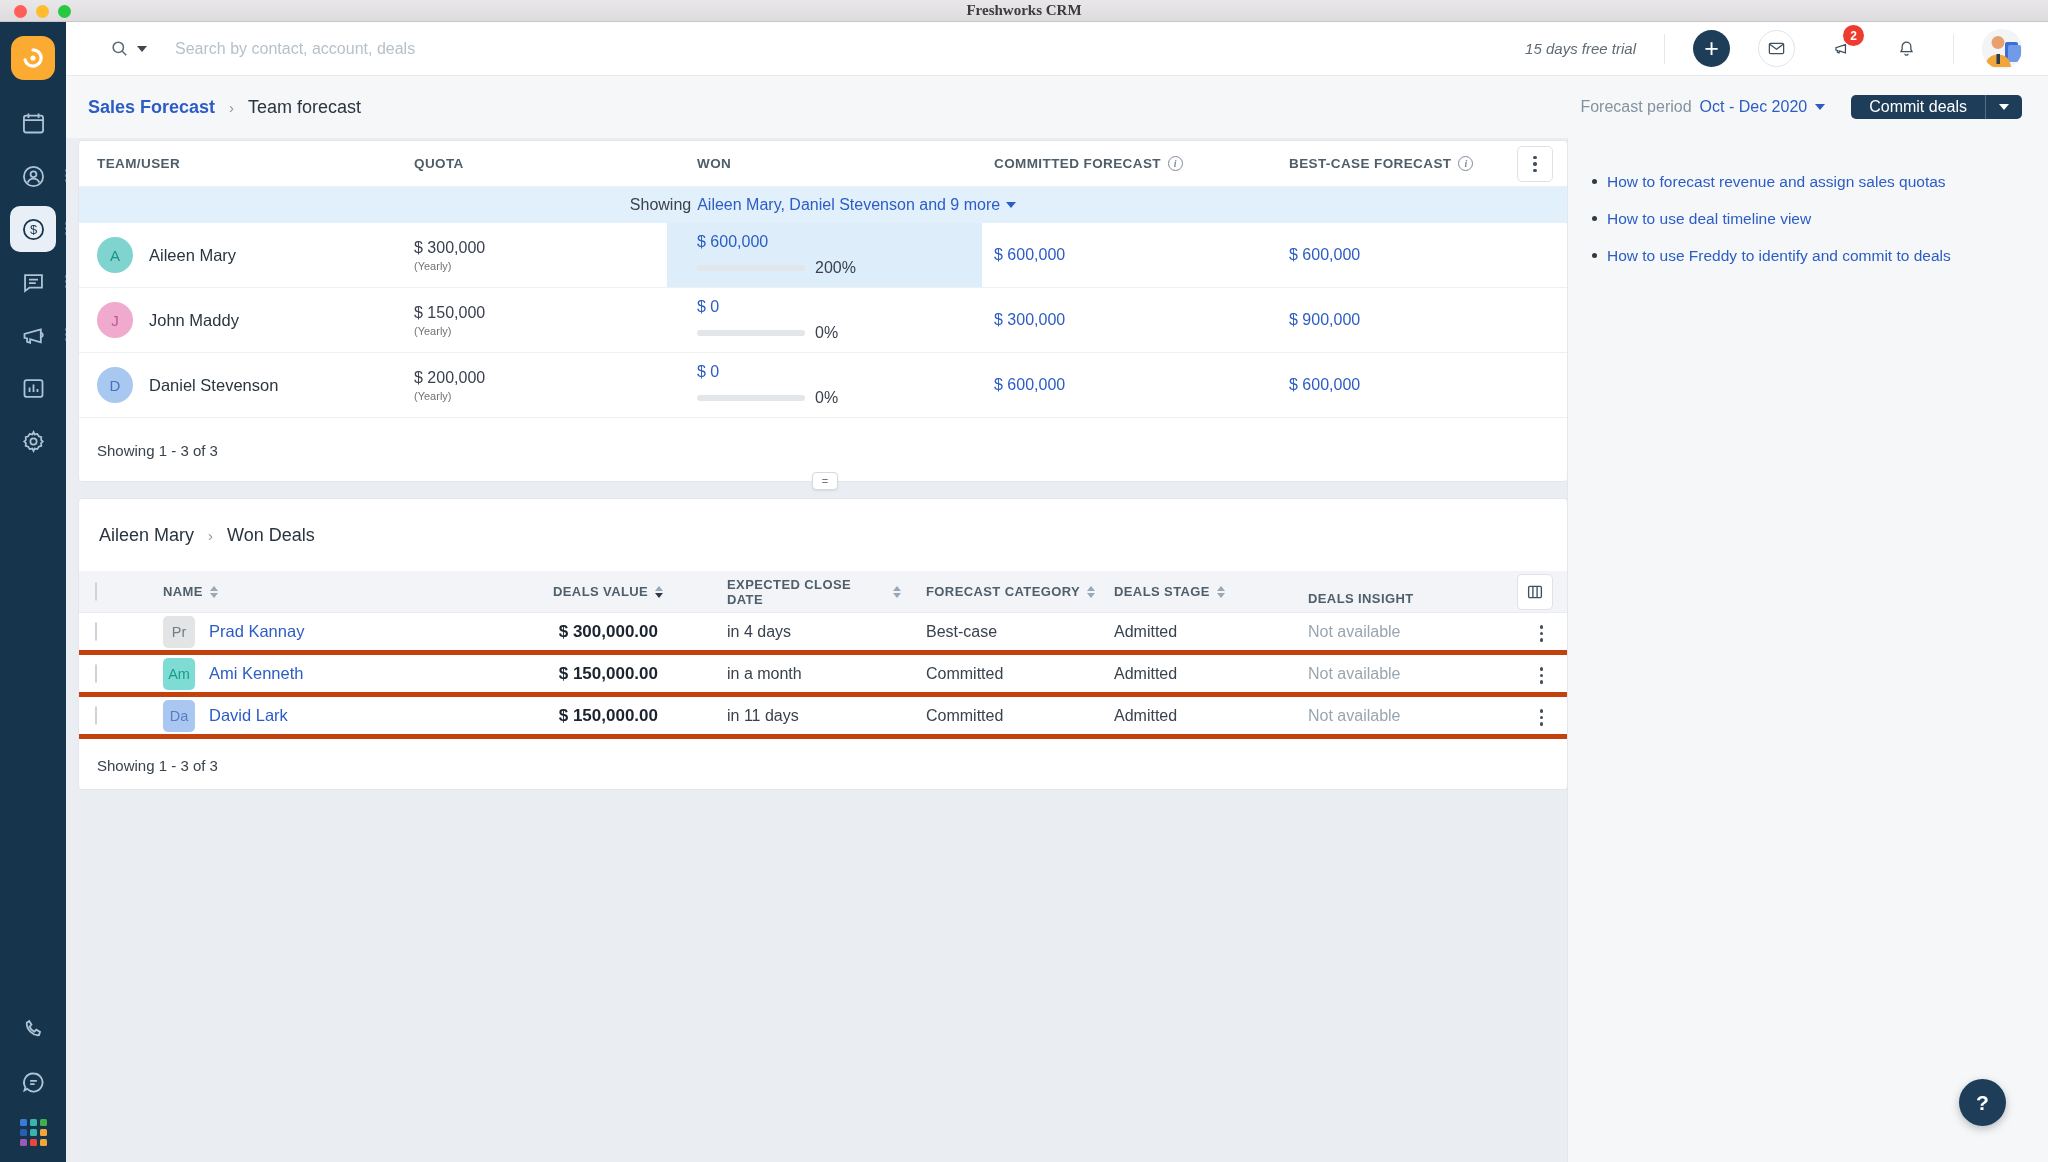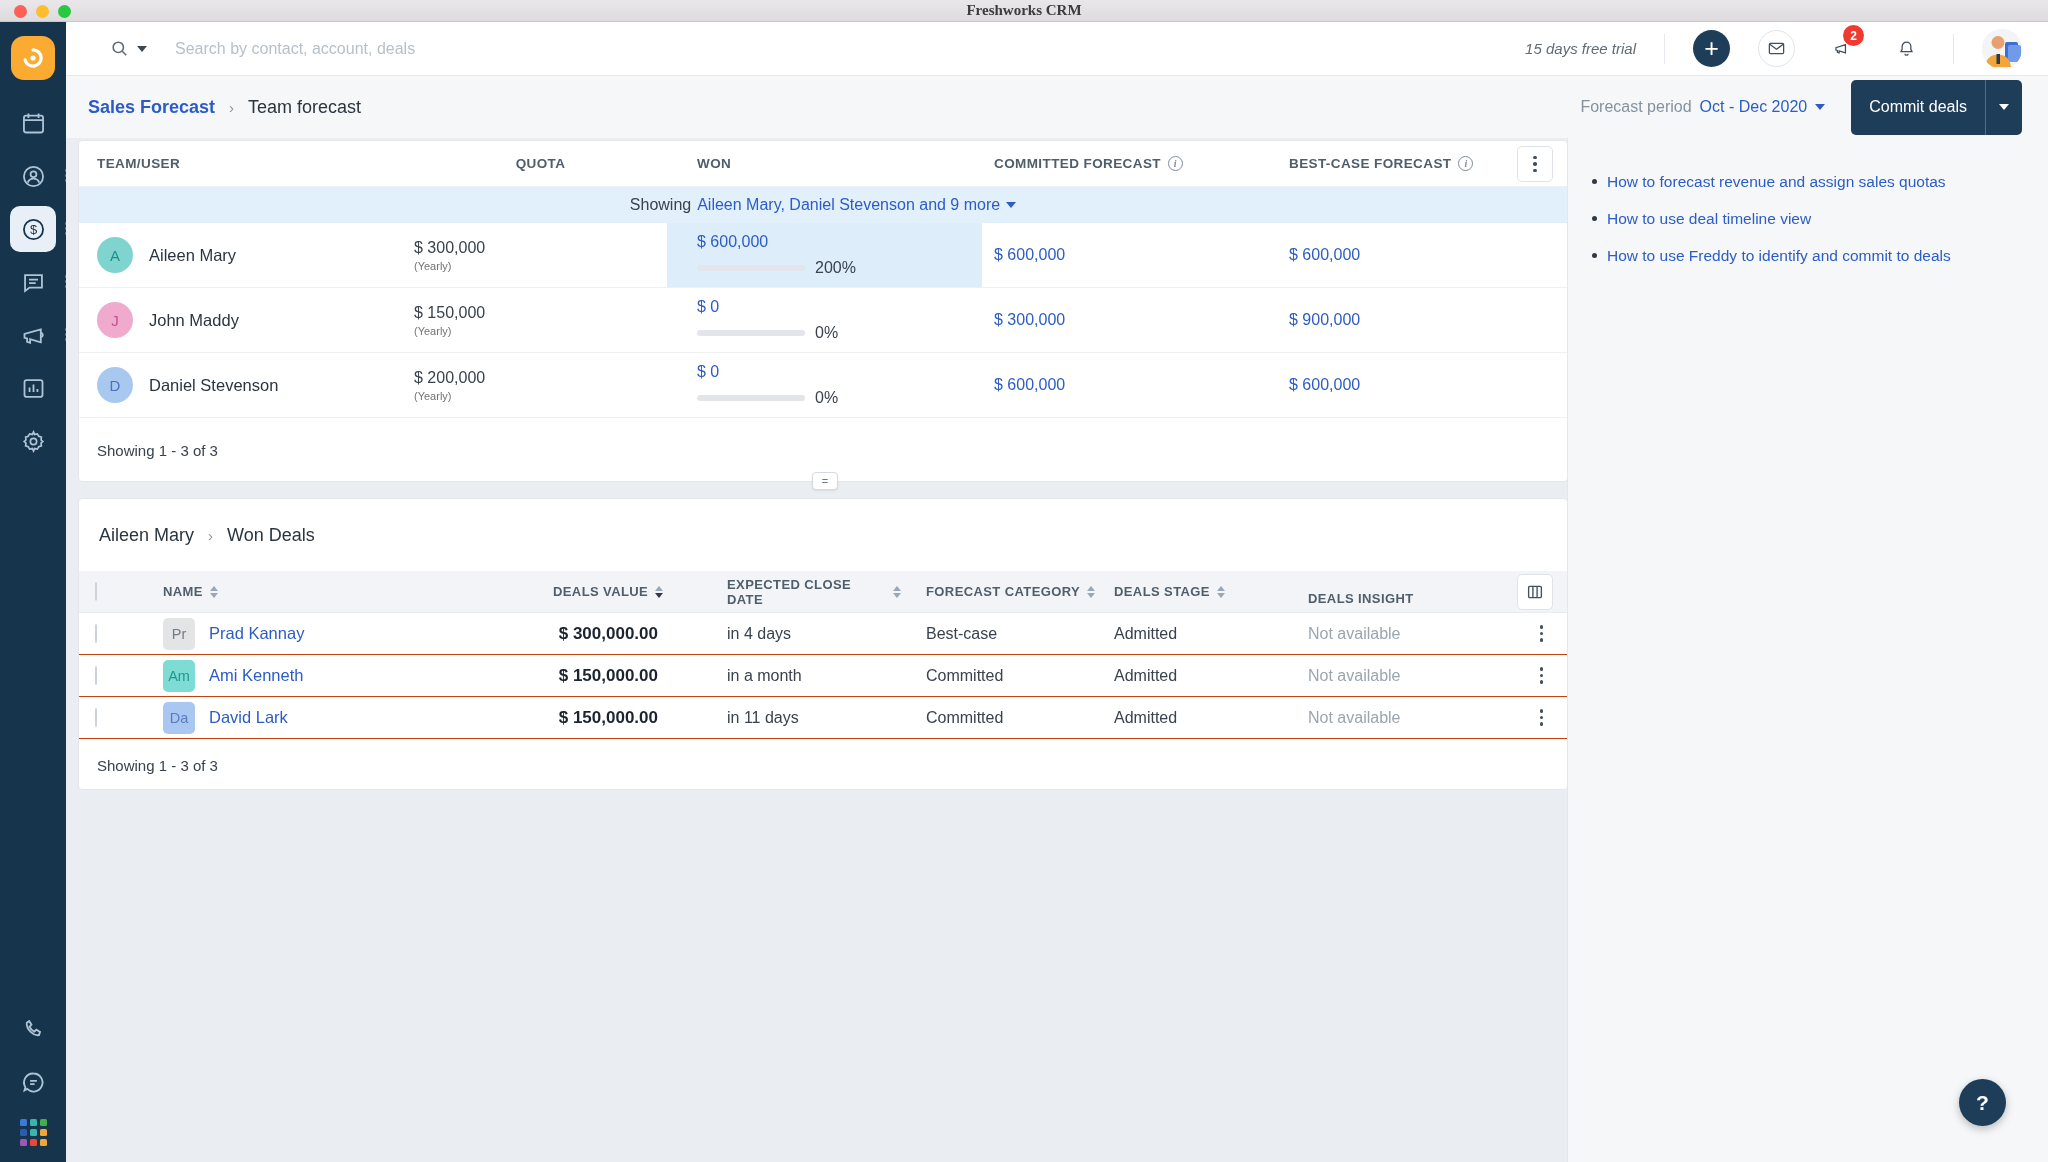--- a/index.html
+++ b/index.html
@@ -58,7 +58,7 @@
   .period-label{color:#8492a0;}
   .period-value{color:#2c5cc5;font-weight:500;cursor:pointer;}
   .caret-blue{width:0;height:0;border-left:5px solid transparent;border-right:5px solid transparent;border-top:6px solid #2c5cc5;display:inline-block;}
-  .commit-btn{margin-left:18px;display:flex;align-items:stretch;background:#1d3d59;border-radius:5px;overflow:hidden;cursor:pointer;height:55px;}
+  .commit-btn{margin-left:18px;display:flex;align-items:stretch;background:#1d3d59;border-radius:5px;overflow:hidden;cursor:pointer;height:24px;}
   .commit-main{color:#fff;font-size:16px;font-weight:500;display:flex;align-items:center;padding:0 18px;}
   .commit-caret{display:flex;align-items:center;padding:0 13px;border-left:1px solid rgba(255,255,255,.25);}
   .commit-caret .c{width:0;height:0;border-left:5px solid transparent;border-right:5px solid transparent;border-top:6px solid #fff;}

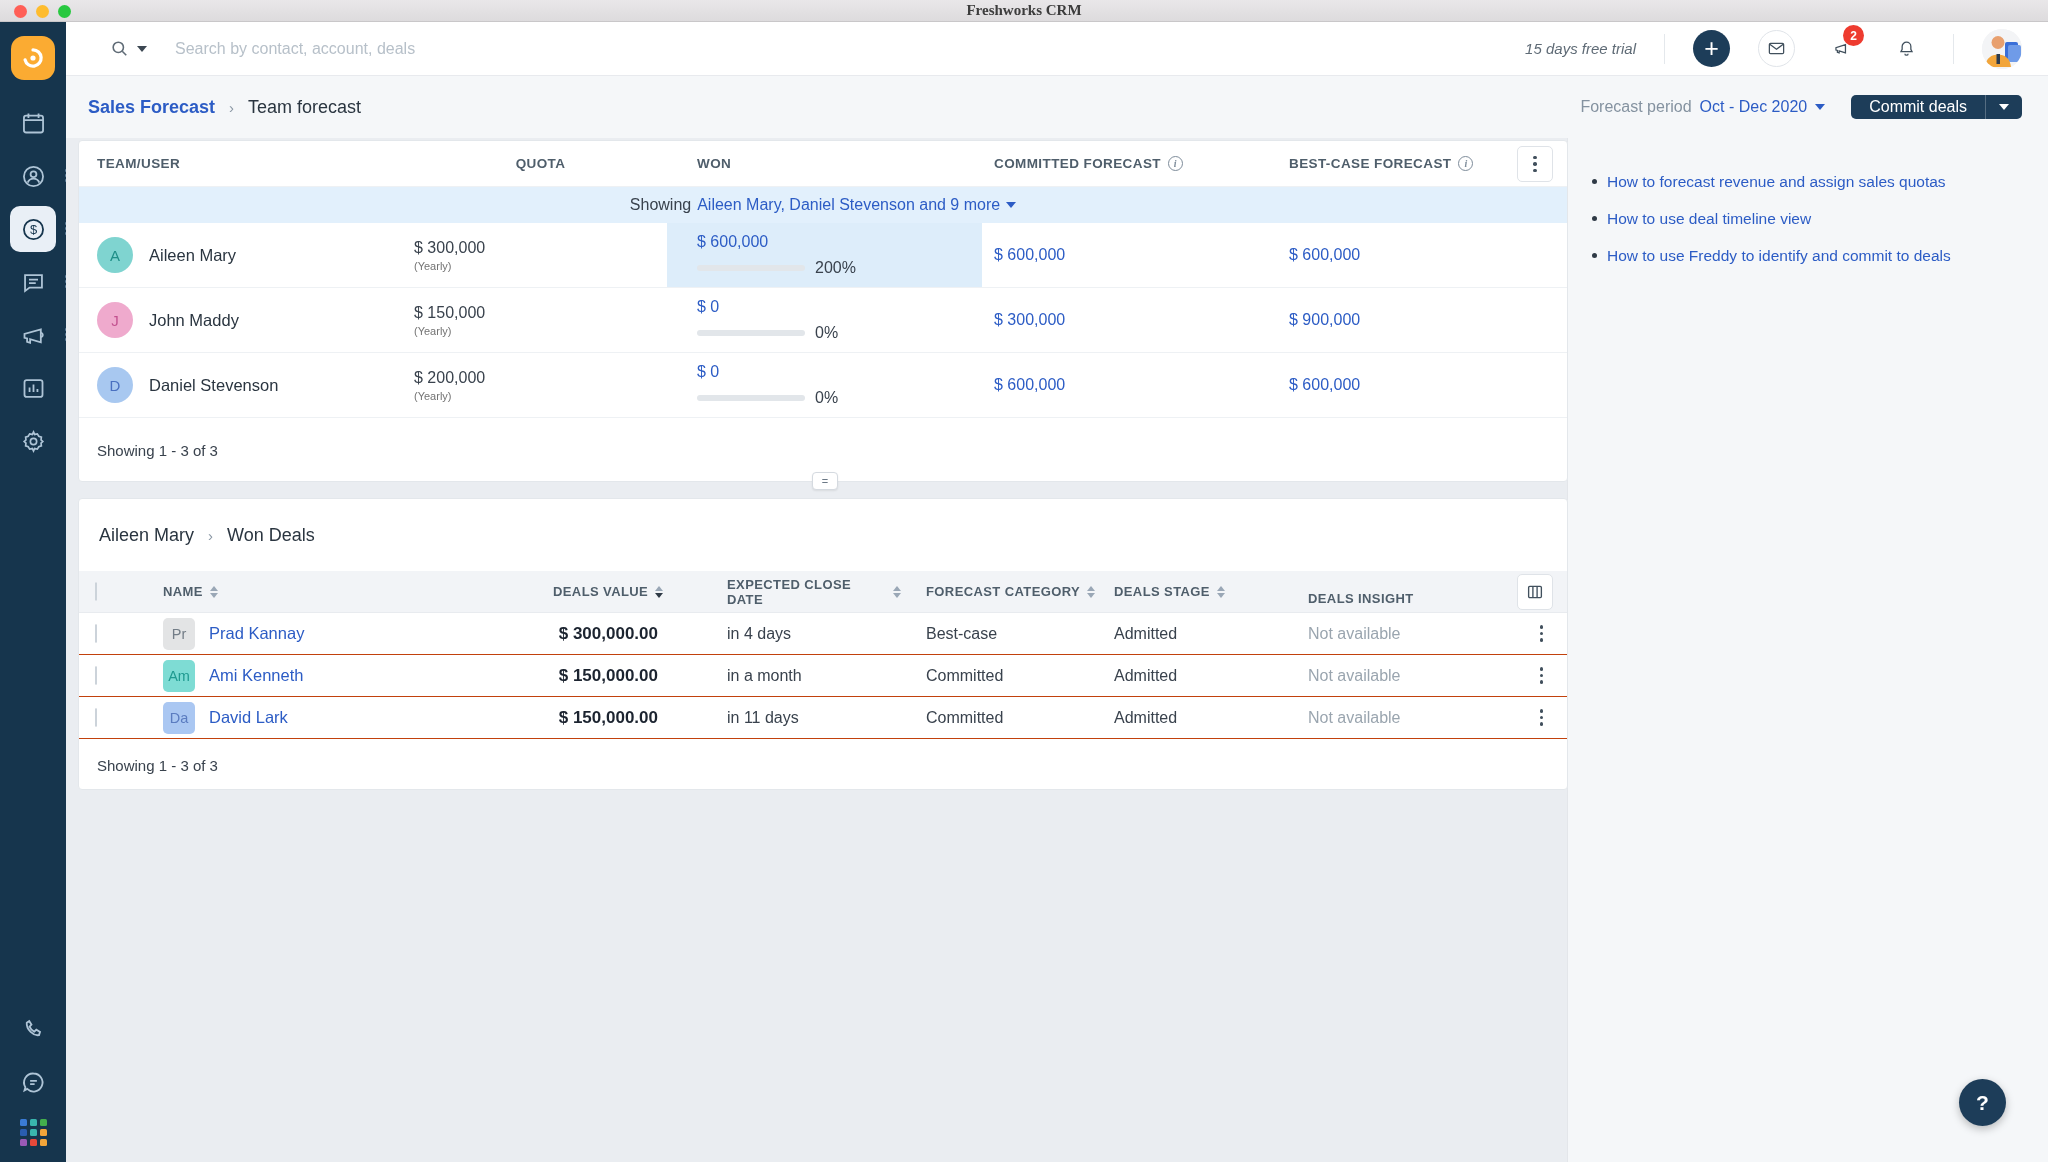--- a/index.html
+++ b/index.html
@@ -72,7 +72,7 @@
   .fgrid{display:grid;grid-template-columns:322px 266px 315px 289px 1fr;}
   .f-header{height:46px;align-items:center;border-bottom:1px solid #eef1f4;position:relative;}
   .fh{font-size:13.5px;font-weight:700;letter-spacing:.4px;color:#4f5e6b;display:flex;align-items:center;}
-  .fh.c0{padding-left:18px;}.fh.c1{padding-left:13px;justify-content:center;}.fh.c2{padding-left:30px;}.fh.c3{padding-left:12px;}.fh.c4{padding-left:18px;}
+  .fh.c0{padding-left:18px;}.fh.c1{padding-left:13px;}.fh.c2{padding-left:30px;}.fh.c3{padding-left:12px;}.fh.c4{padding-left:18px;}
   .info{width:15px;height:15px;border:1px solid #7e8c9a;border-radius:50%;font:italic 700 10px/13px "Liberation Serif",serif;color:#7e8c9a;text-align:center;margin-left:7px;cursor:pointer;}
   .boxbtn{position:absolute;right:14px;top:5px;width:36px;height:36px;border:1px solid #dfe3e8;border-radius:5px;background:#fff;display:flex;align-items:center;justify-content:center;cursor:pointer;}
   .kebab{display:flex;flex-direction:column;gap:3px;}

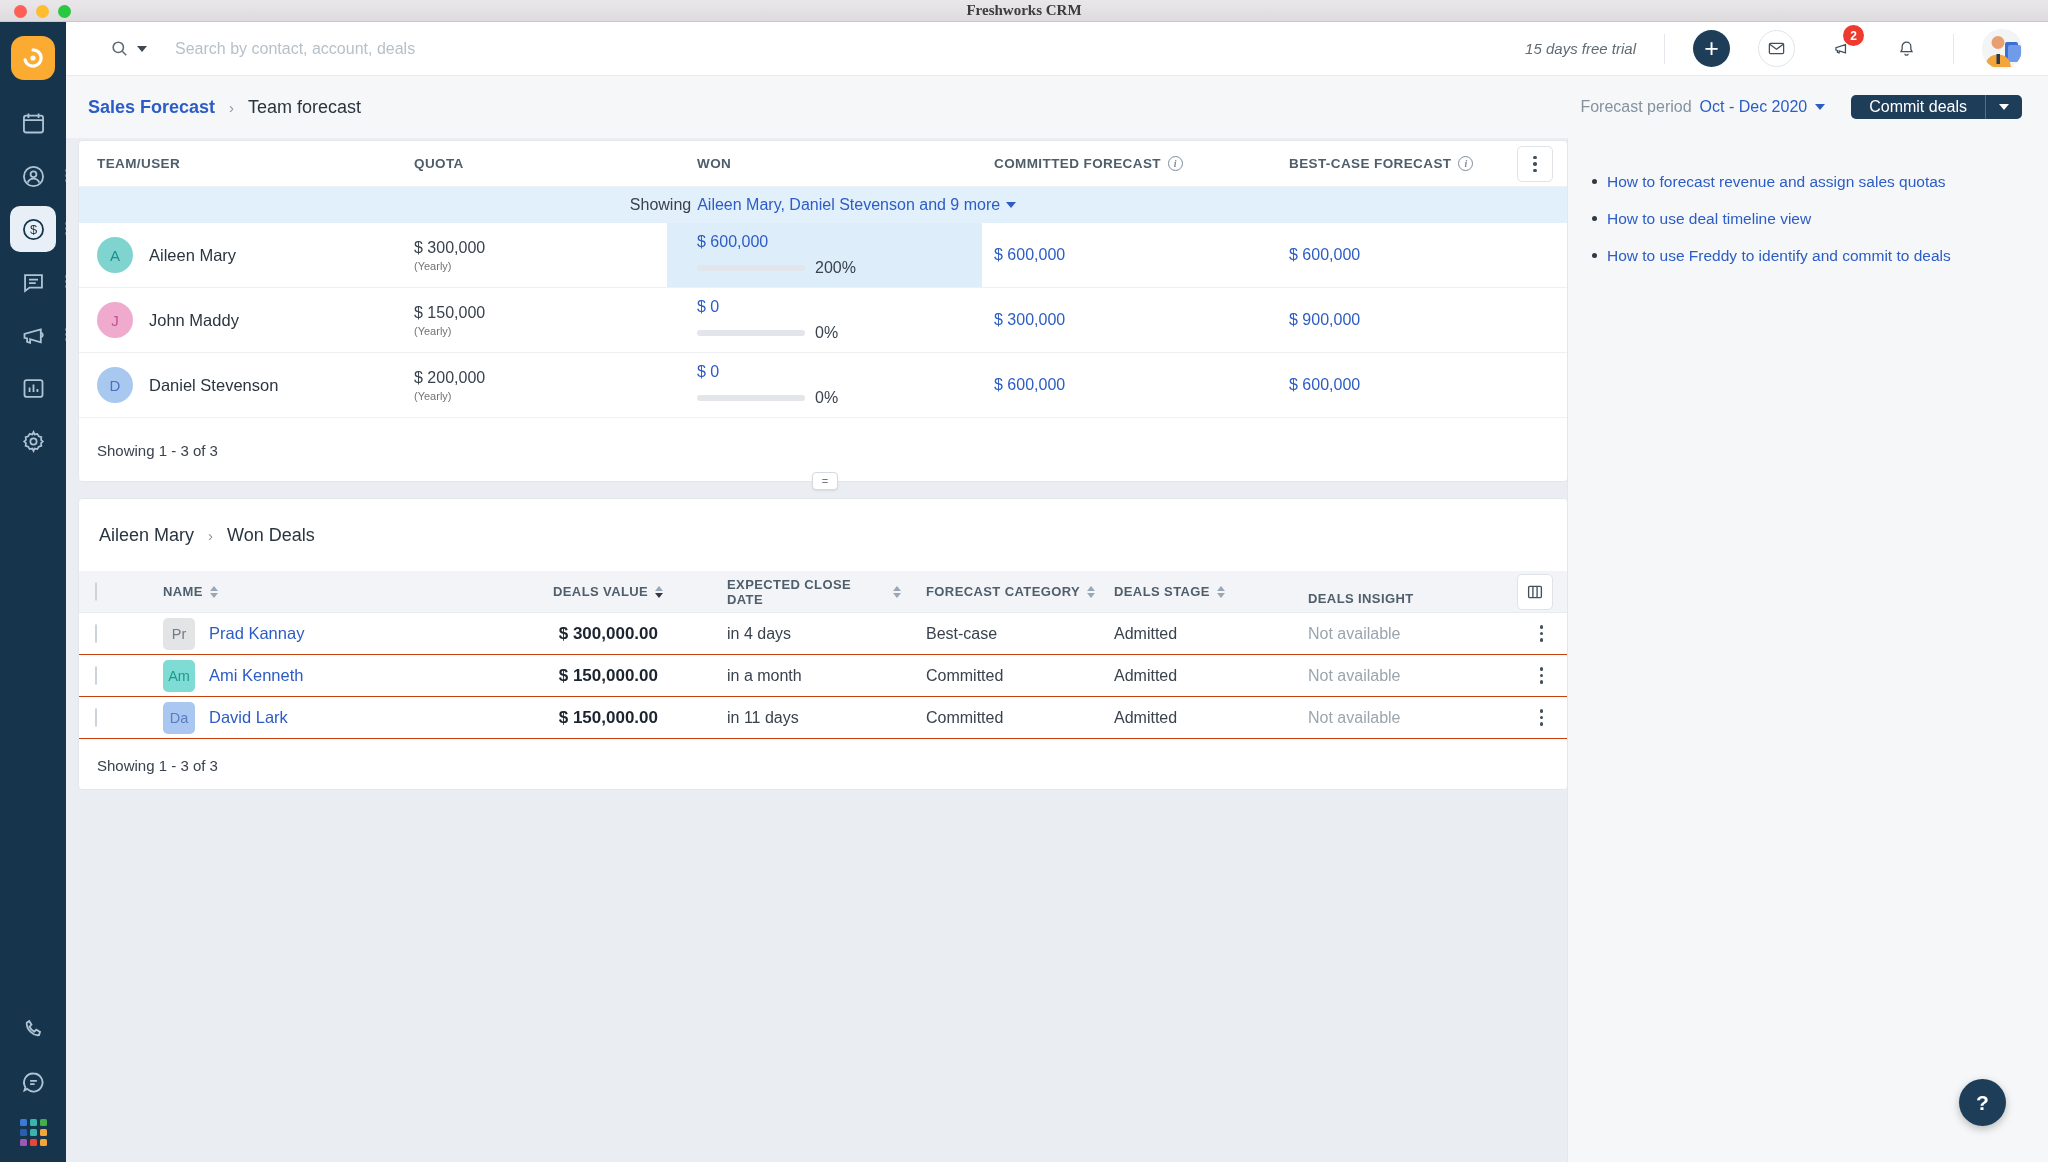--- a/index.html
+++ b/index.html
@@ -116,7 +116,7 @@
   .sort .dn{border-top:5px solid #9aa7b6;}
   .sort.desc .dn{border-top-color:#2f3a46;}
   .chk{width:20px;height:20px;border:1px solid #ccd3da;border-radius:4px;background:#fff;margin-left:16px;cursor:pointer;}
-  .d-row{height:42px;align-items:center;border-bottom:1px solid #c2410c;position:relative;}
+  .d-row{height:42px;align-items:center;border-bottom:5px solid #c2410c;position:relative;}
   .cell-name{display:flex;align-items:center;gap:14px;padding-left:32px;}
   .avs{width:32px;height:32px;border-radius:5px;display:flex;align-items:center;justify-content:center;font-size:14.5px;}
   .avs.gray{background:#e3e4e5;color:#737d87;}

